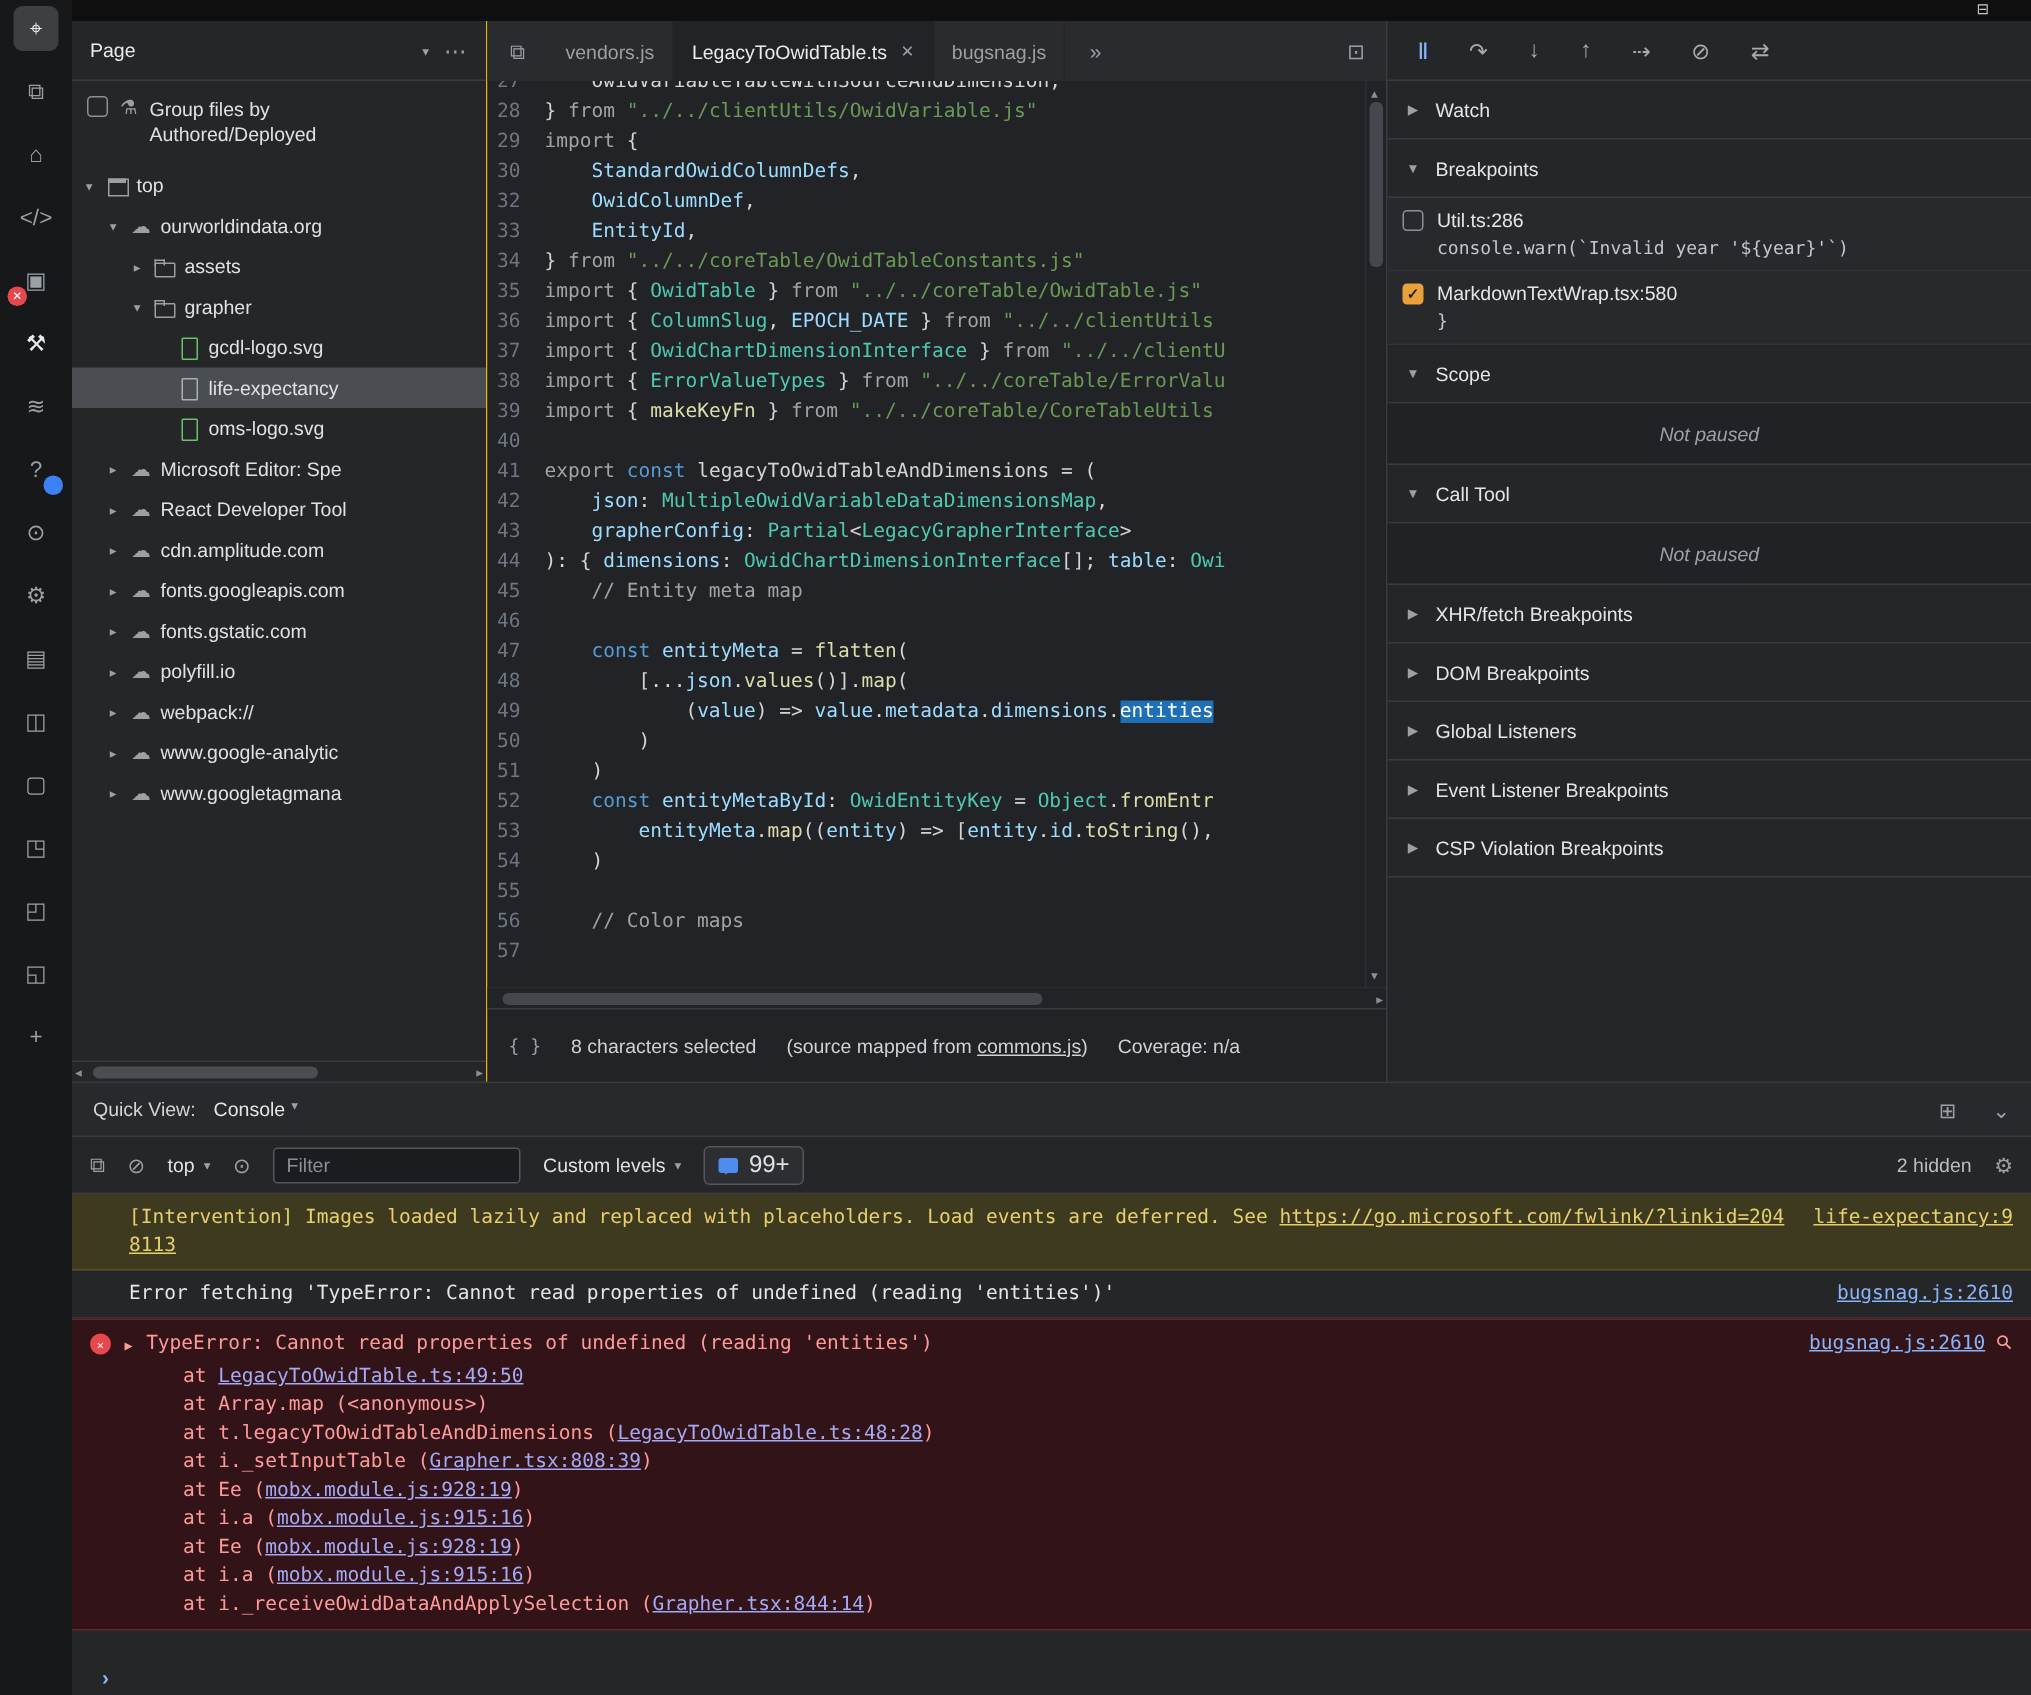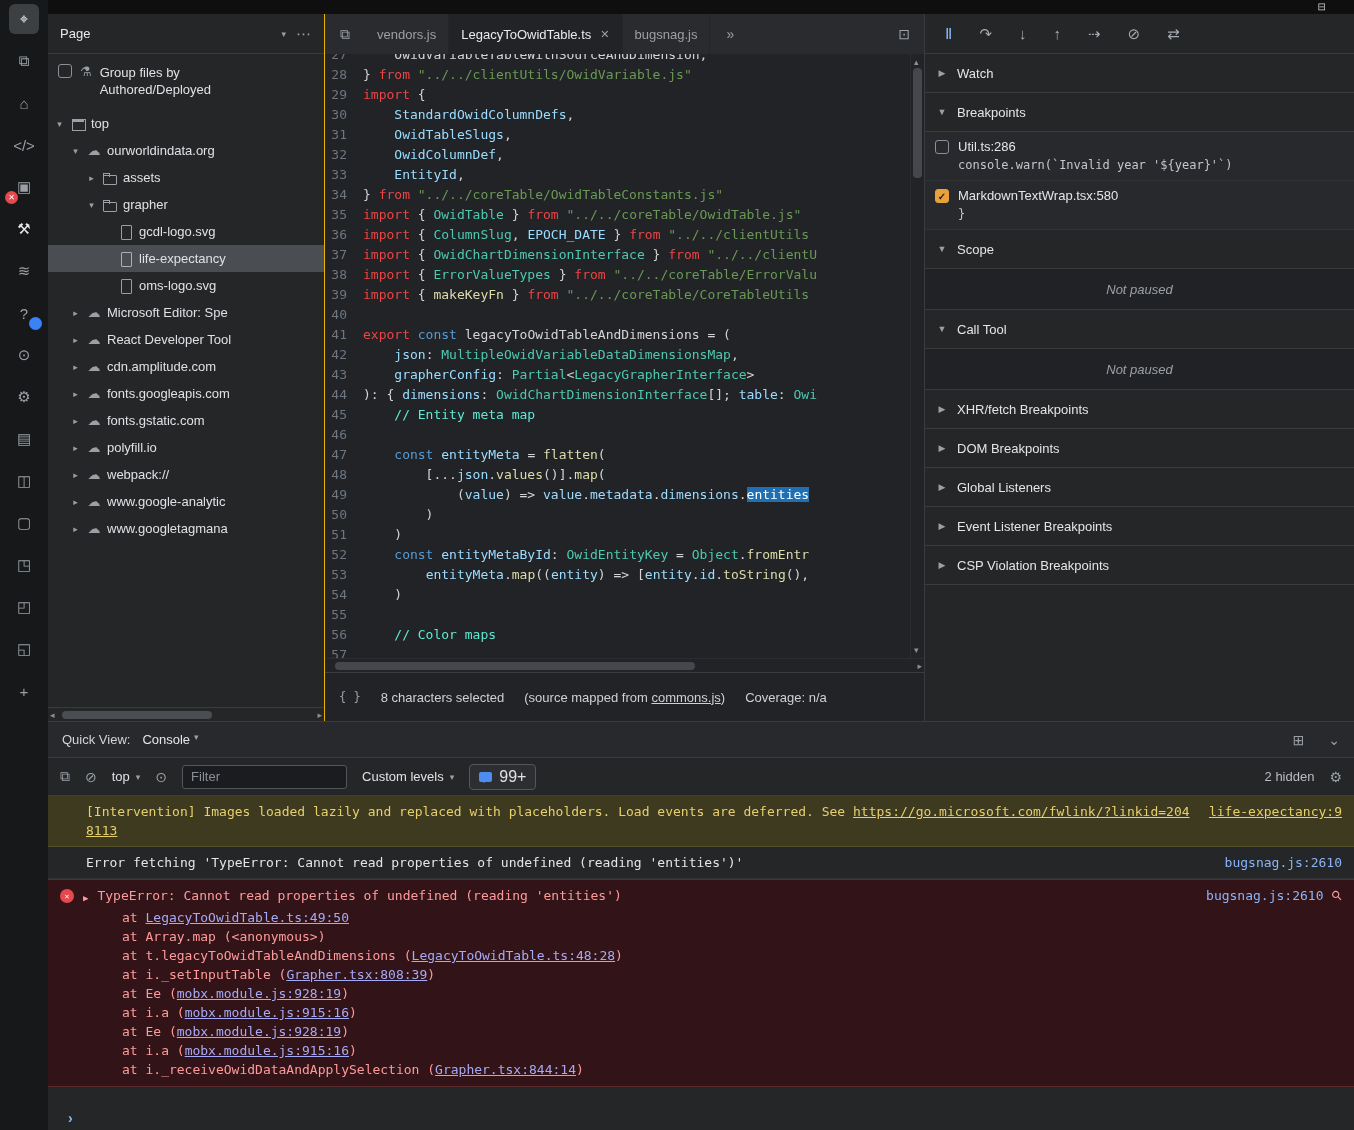--- a/index.html
+++ b/index.html
@@ -73,7 +73,7 @@
   .line{display:flex;height:20px;line-height:20px;white-space:pre;
     font-family:"DejaVu Sans Mono",monospace;font-size:13px}
   .ln{width:38px;text-align:right;padding-right:16px;color:#6e7681;flex:none}
-  .tok-d{color:#d4d4d4}.tok-k{color:#ef4444}.tok-kb{color:#569cd6}.tok-s{color:#6a9955}
+  .tok-d{color:#d4d4d4}.tok-k{color:#a3a3a3}.tok-kb{color:#569cd6}.tok-s{color:#6a9955}
   .tok-t{color:#4ec9b0}.tok-v{color:#9cdcfe}.tok-f{color:#dcdcaa}.tok-c{color:#5eead4}
   .tok-sel{background:#1f6fb5;color:#fff}
   .vscroll{position:absolute;right:0;top:0;width:14px;height:100%;background:#212327;border-left:1px solid #2c2d31}

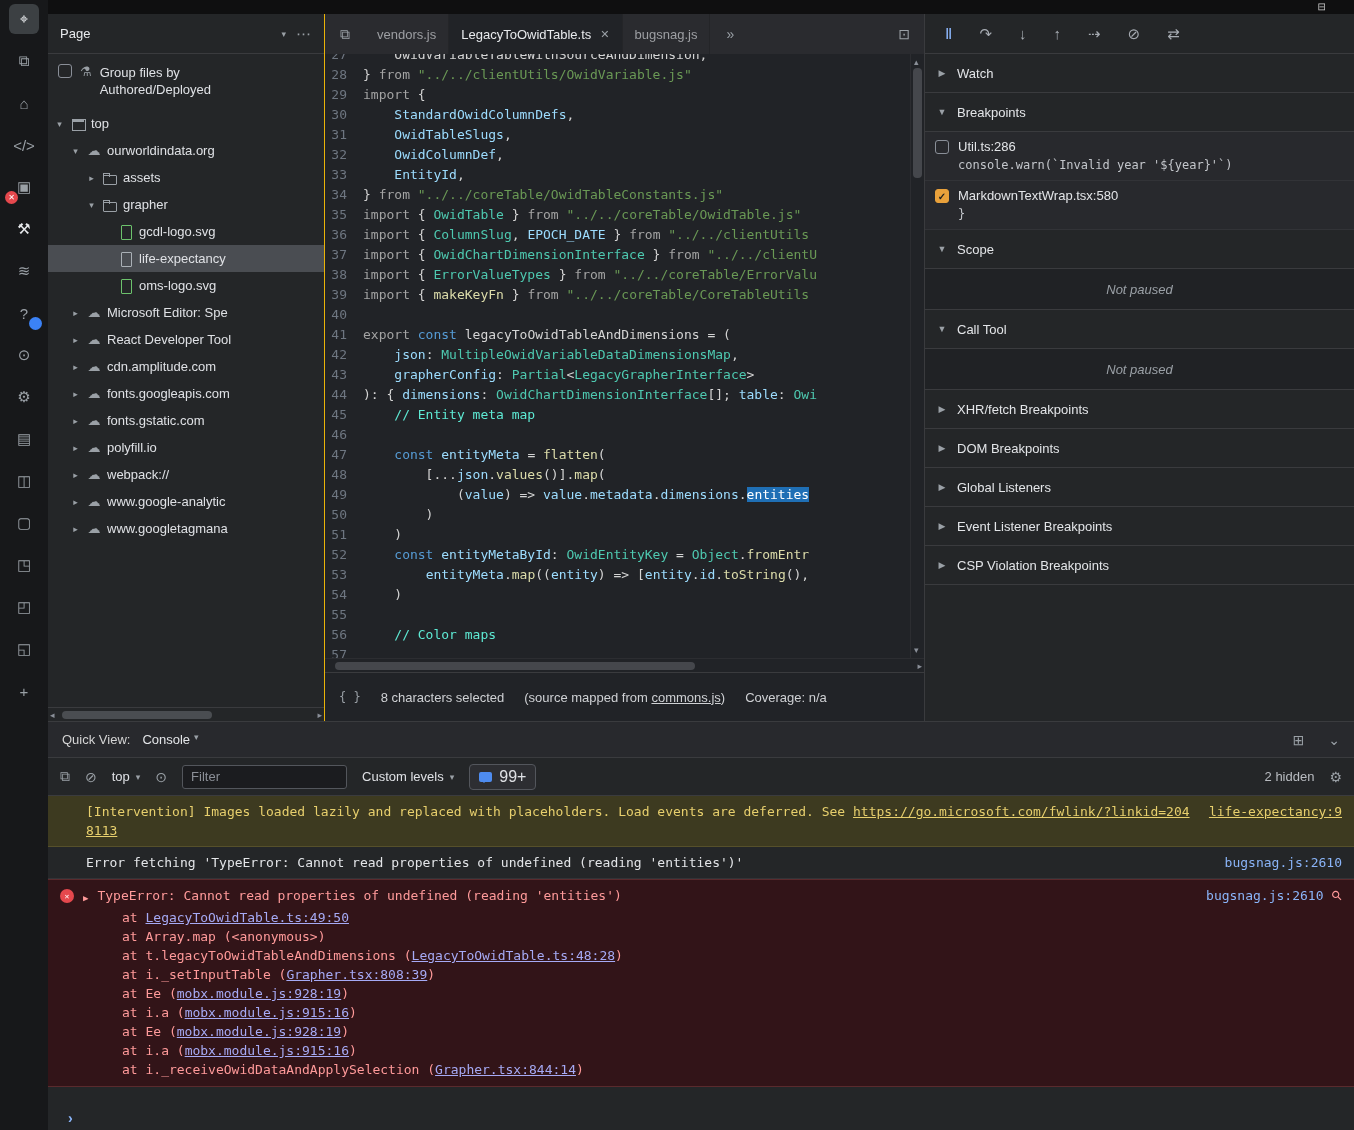--- a/index.html
+++ b/index.html
@@ -337,7 +337,6 @@
               <div class="line"><span class="ln">28</span><span class="codetext"><span class="tok-d">} </span><span class="tok-k">from</span><span class="tok-d"> </span><span class="tok-s">"../../clientUtils/OwidVariable.js"</span></span></div>
               <div class="line"><span class="ln">29</span><span class="codetext"><span class="tok-k">import</span><span class="tok-d"> {</span></span></div>
               <div class="line"><span class="ln">30</span><span class="codetext"><span class="tok-d">    </span><span class="tok-v">StandardOwidColumnDefs</span><span class="tok-d">,</span></span></div>
-              <div class="line"><span class="ln">31</span><span class="codetext"><span class="tok-d">    </span><span class="tok-v">OwidTableSlugs</span><span class="tok-d">,</span></span></div>
               <div class="line"><span class="ln">32</span><span class="codetext"><span class="tok-d">    </span><span class="tok-v">OwidColumnDef</span><span class="tok-d">,</span></span></div>
               <div class="line"><span class="ln">33</span><span class="codetext"><span class="tok-d">    </span><span class="tok-v">EntityId</span><span class="tok-d">,</span></span></div>
               <div class="line"><span class="ln">34</span><span class="codetext"><span class="tok-d">} </span><span class="tok-k">from</span><span class="tok-d"> </span><span class="tok-s">"../../coreTable/OwidTableConstants.js"</span></span></div>

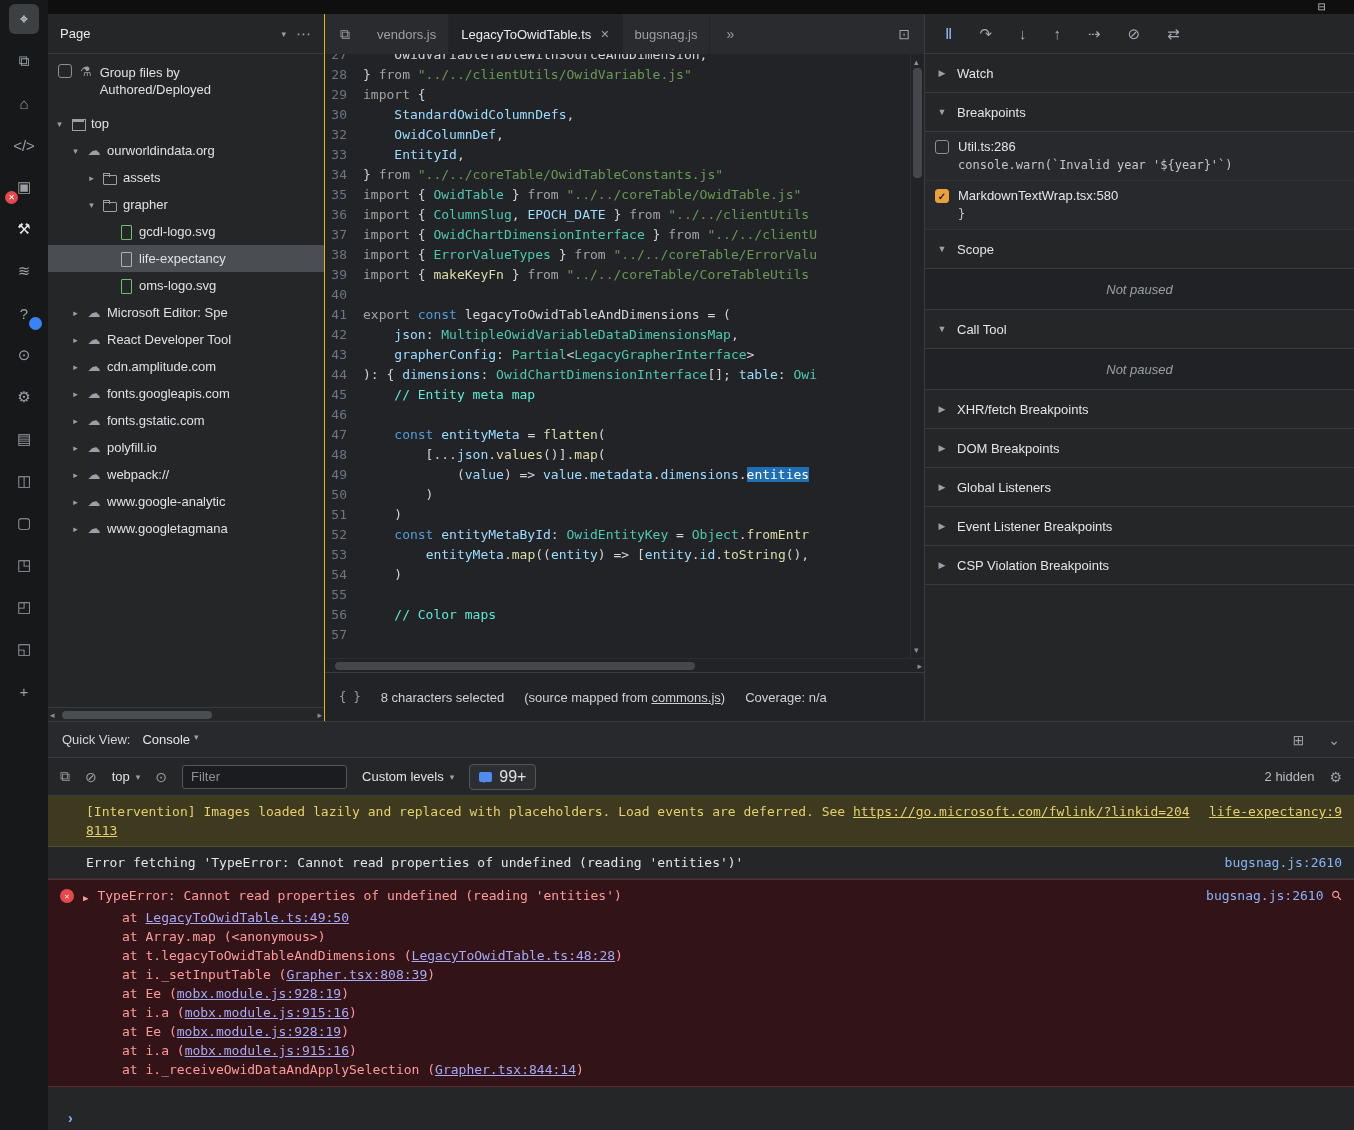--- a/index.html
+++ b/index.html
@@ -74,7 +74,7 @@
     font-family:"DejaVu Sans Mono",monospace;font-size:13px}
   .ln{width:38px;text-align:right;padding-right:16px;color:#6e7681;flex:none}
   .tok-d{color:#d4d4d4}.tok-k{color:#a3a3a3}.tok-kb{color:#569cd6}.tok-s{color:#6a9955}
-  .tok-t{color:#4ec9b0}.tok-v{color:#9cdcfe}.tok-f{color:#dcdcaa}.tok-c{color:#5eead4}
+  .tok-t{color:#4ec9b0}.tok-v{color:#9cdcfe}.tok-f{color:#dcdcaa}.tok-c{color:#a3a3a3}
   .tok-sel{background:#1f6fb5;color:#fff}
   .vscroll{position:absolute;right:0;top:0;width:14px;height:100%;background:#212327;border-left:1px solid #2c2d31}
   .vthumb{position:absolute;top:14px;right:2px;width:9px;height:110px;background:#45474c;border-radius:4px}

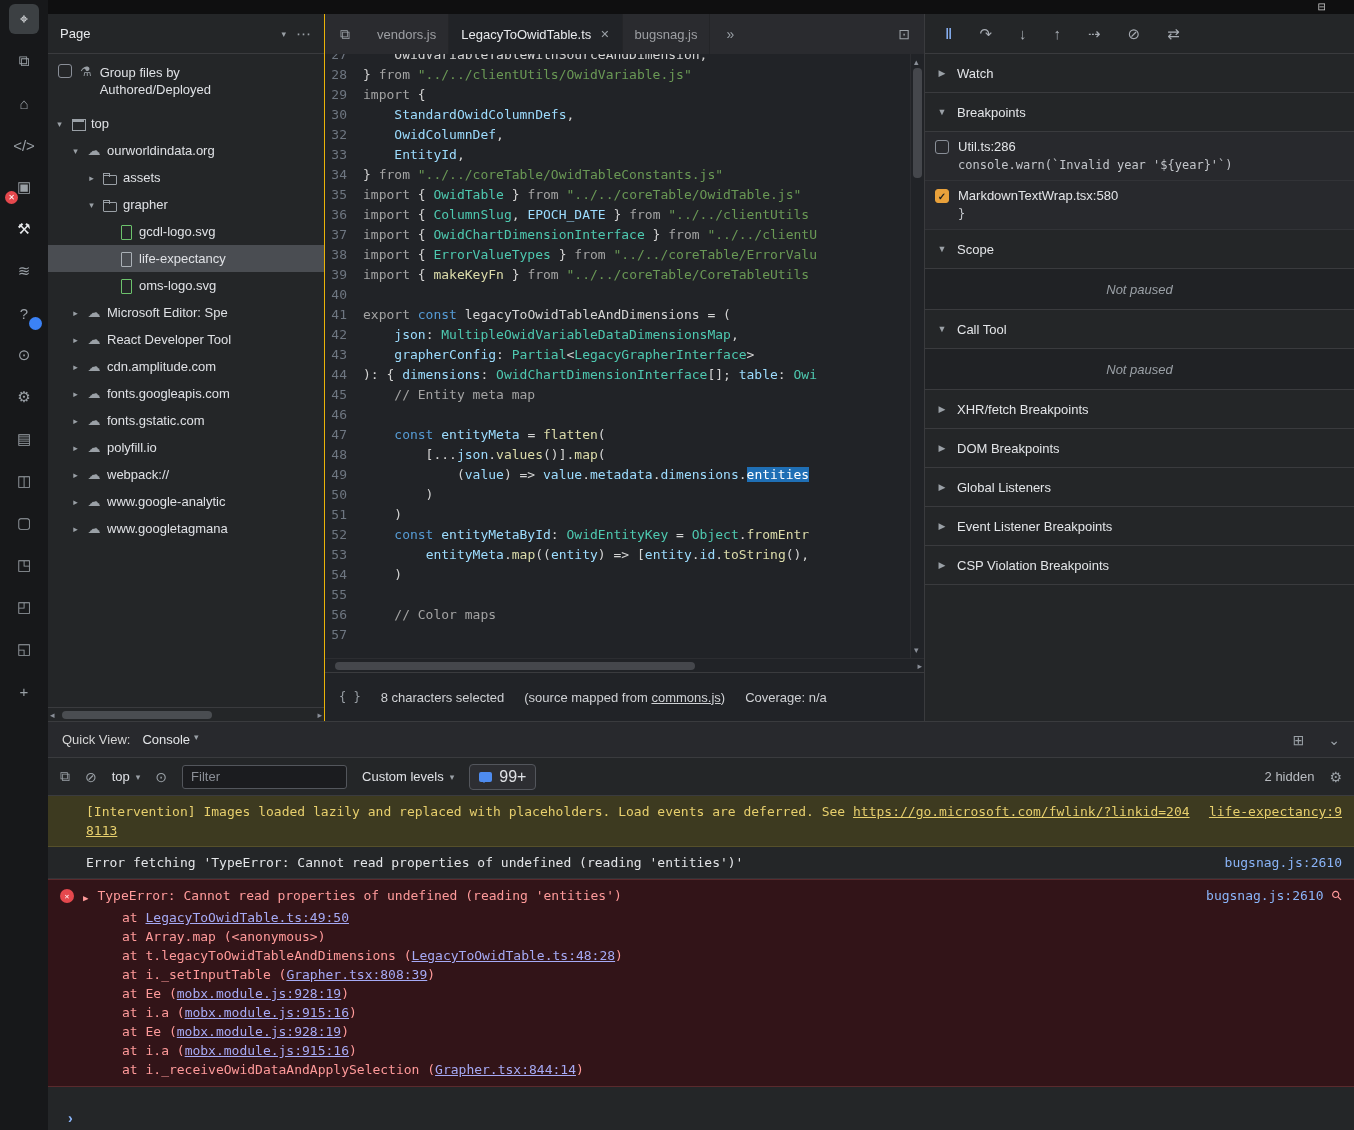--- a/index.html
+++ b/index.html
@@ -131,7 +131,7 @@
   .wlink{color:#e7cf6d;text-decoration:underline;word-break:break-all}
   .wsource{color:#e7cf6d;text-decoration:underline;flex:none}
   .msg.log{color:#e3e5e8}
-  .lsource{color:#8ab4f8;flex:none}
+  .lsource{color:#8ab4f8;text-decoration:underline;flex:none}
   .errblock{background:#321418;border-top:1px solid #5a2a2d;border-bottom:1px solid #5a2a2d;
     color:#ff9a9a;padding:6px 12px 7px 12px;line-height:19px}
   .errrow{display:flex;align-items:flex-start;gap:9px}

